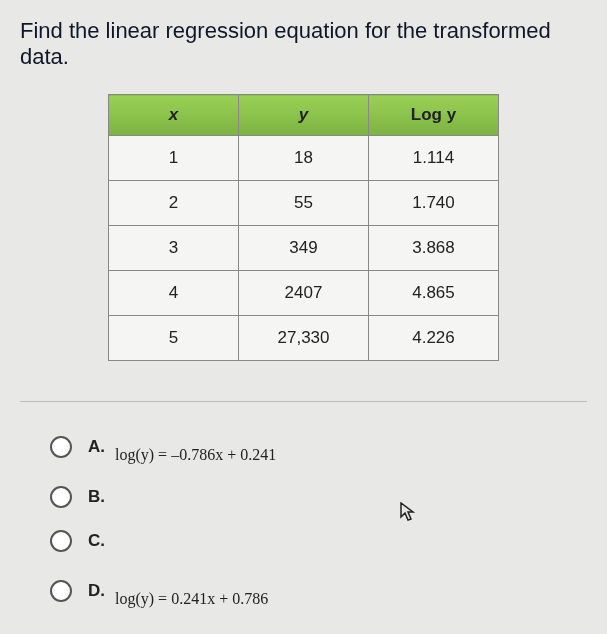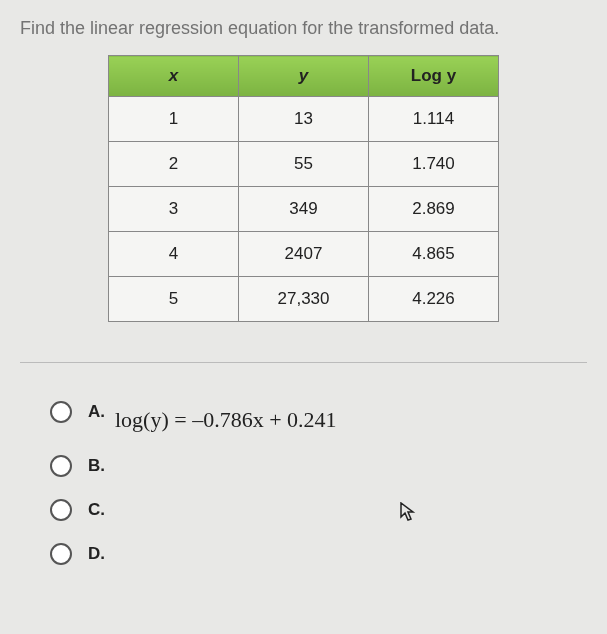--- a/index.html
+++ b/index.html
@@ -12,9 +12,9 @@
       color: #333;
     }
     .question {
-      font-size: 18px;
-      color: #737373;
-      margin-bottom: 16px;
+      font-size: 22px;
+      color: #0f172a;
+      margin-bottom: 24px;
     }
     .table-wrap {
       display: flex;

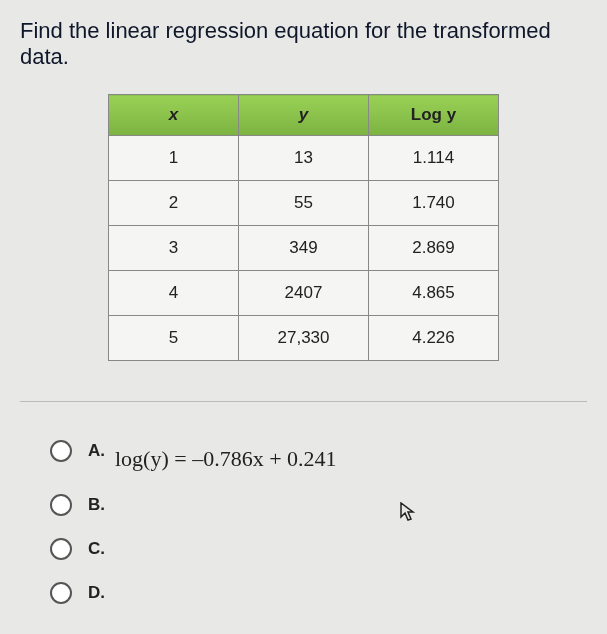--- a/index.html
+++ b/index.html
@@ -105,7 +105,7 @@
     <tbody>
       <tr>
         <td>1</td>
-        <td>13</td>
+        <td>18</td>
         <td>1.114</td>
       </tr>
       <tr>

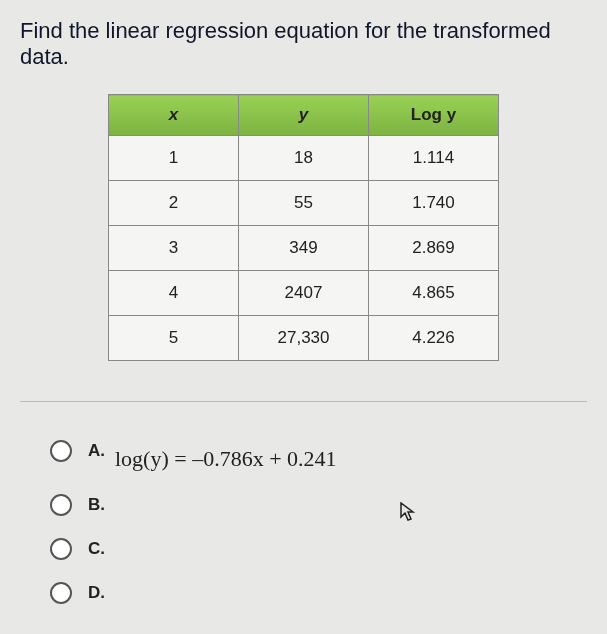--- a/index.html
+++ b/index.html
@@ -116,7 +116,7 @@
       <tr>
         <td>3</td>
         <td>349</td>
-        <td>2.869</td>
+        <td>3.868</td>
       </tr>
       <tr>
         <td>4</td>

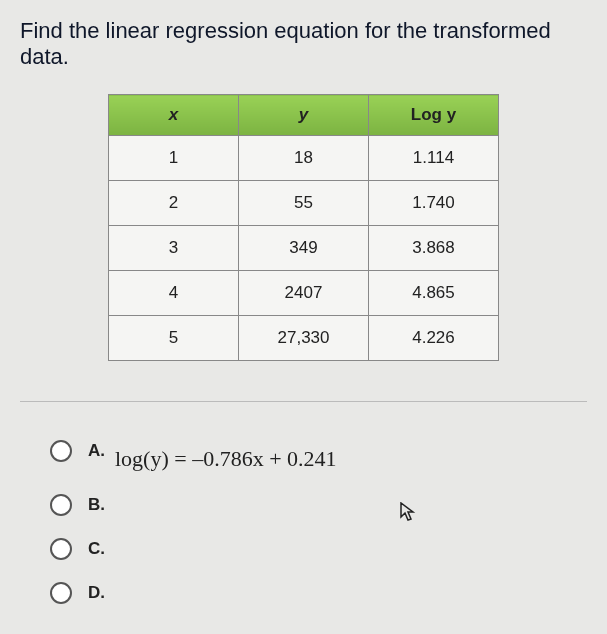--- a/index.html
+++ b/index.html
@@ -74,7 +74,7 @@
       color: #222;
     }
     .opt-text {
-      font-size: 22px;
+      font-size: 16px;
       color: #222;
       font-family: 'Times New Roman', serif;
       margin-top: 16px;

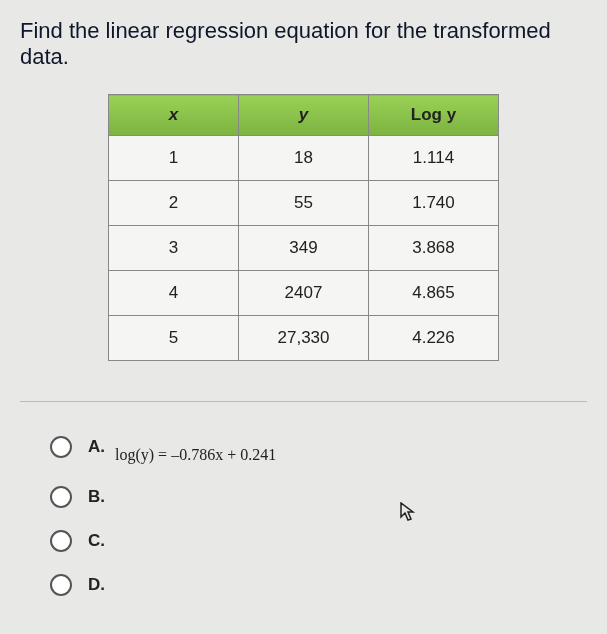--- a/index.html
+++ b/index.html
@@ -151,6 +151,7 @@
   <div class="option">
     <div class="radio"></div>
     <span class="opt-label">D.</span>
+    <span class="opt-text">log(y) = 0.241x + 0.786</span>
   </div>
 </div>
 

